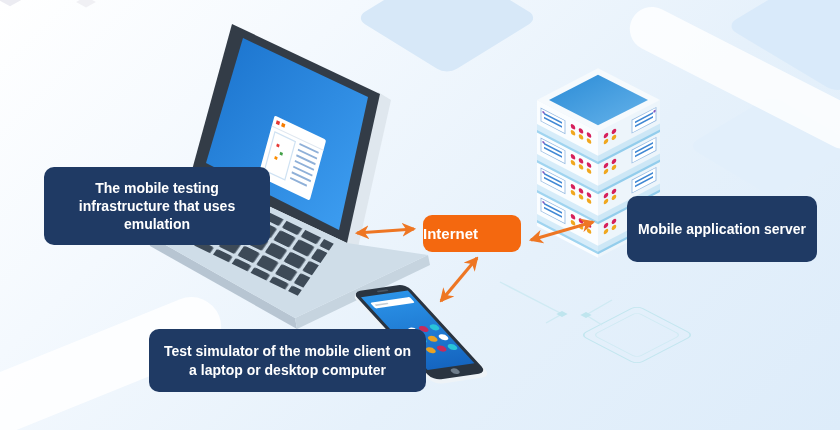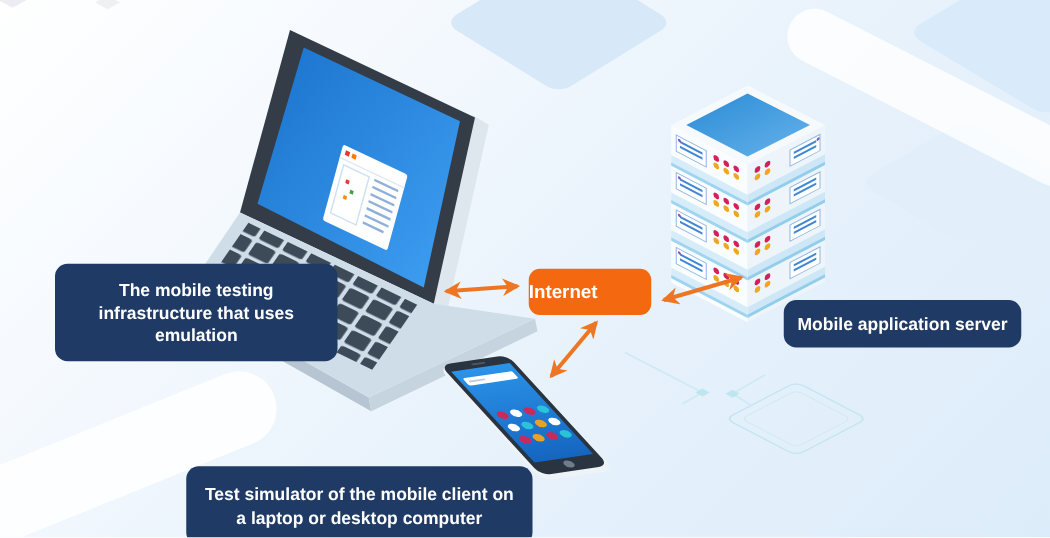--- a/index.html
+++ b/index.html
@@ -13,7 +13,7 @@
     position:absolute;display:flex;align-items:center;justify-content:center;
     background:#1f3a64;color:#ffffff;border-radius:10px;
     font-weight:bold;font-size:14px;line-height:1.3;text-align:center;
-    box-sizing:border-box;padding:6px 10px;z-index:5;margin-top:44px;
+    box-sizing:border-box;padding:6px 10px;z-index:5;
   }
   .label-emulation{left:44px;top:167px;width:226px;height:78px;}
   .label-server{left:627px;top:196px;width:190px;height:38px;}

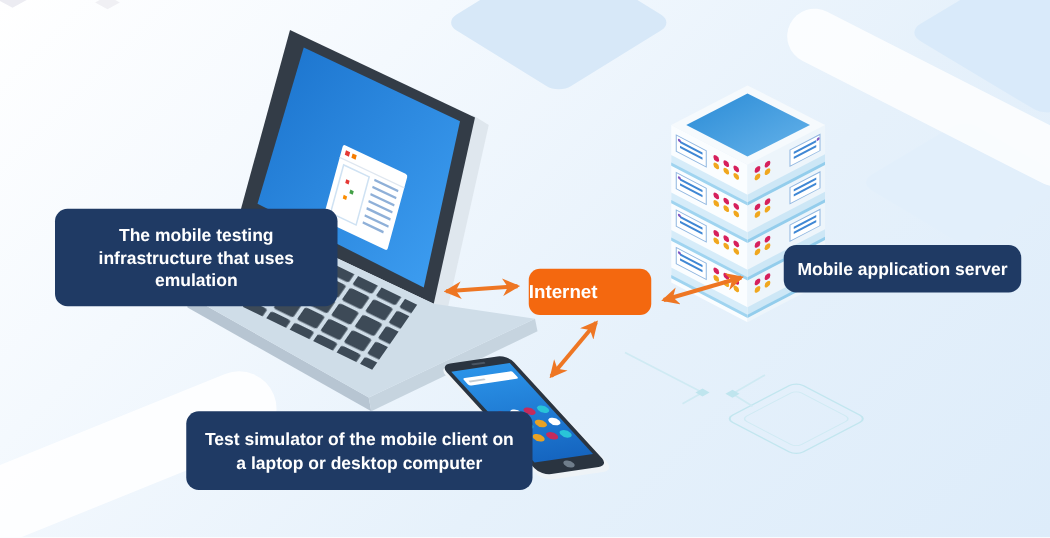--- a/index.html
+++ b/index.html
@@ -16,7 +16,7 @@
     box-sizing:border-box;padding:6px 10px;z-index:5;
   }
   .label-emulation{left:44px;top:167px;width:226px;height:78px;}
-  .label-server{left:627px;top:196px;width:190px;height:38px;}
+  .label-server{left:627px;top:196px;width:190px;height:66px;}
   .label-simulator{left:149px;top:329px;width:277px;height:63px;text-align:center;}
   .internet-node{
     position:absolute;left:423px;top:215px;width:98px;height:37px;

